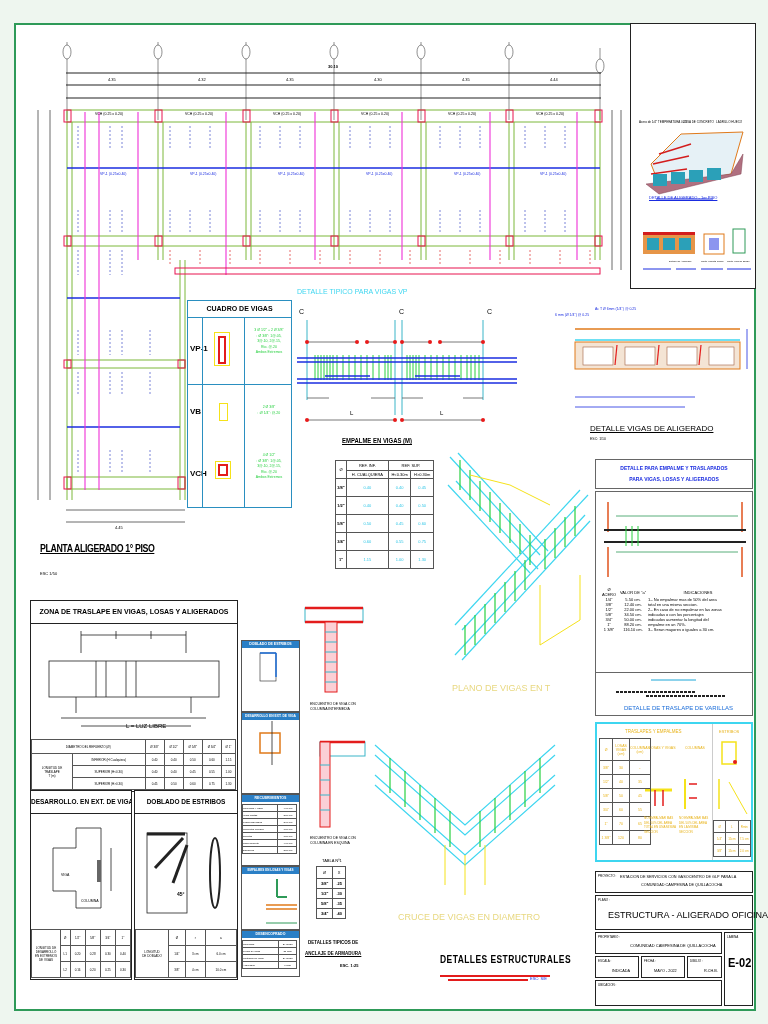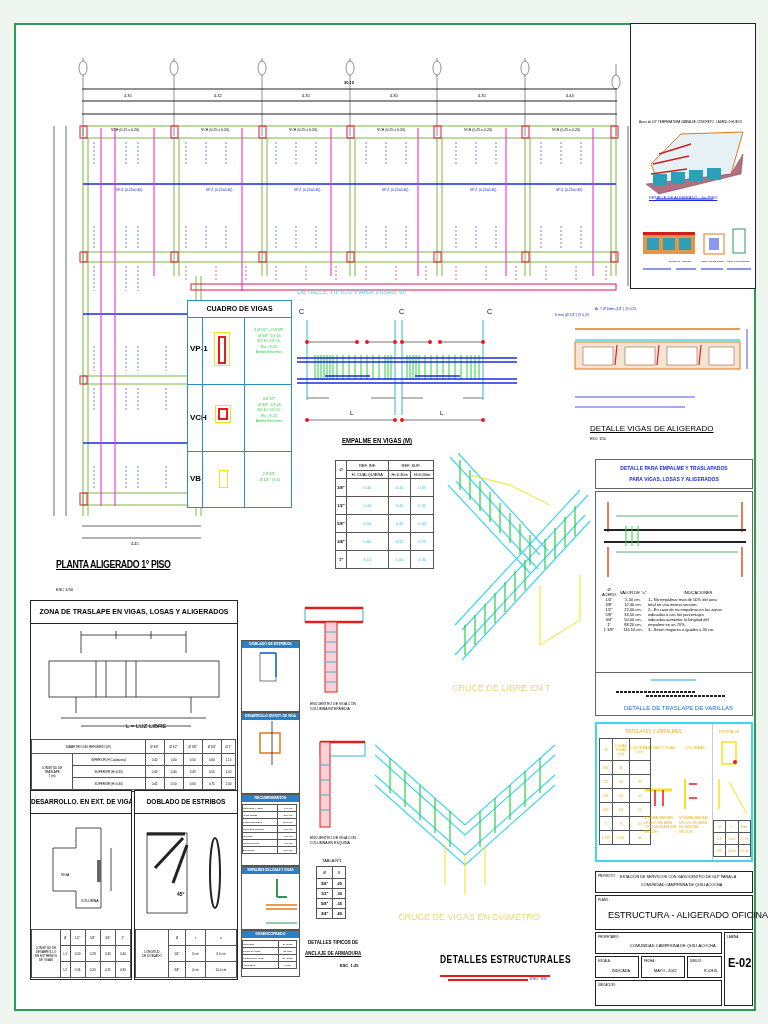--- a/index.html
+++ b/index.html
@@ -359,6 +359,16 @@
         <div>Ambos Extremos</div>
     </div>
   </div>
+  <div style="position:relative;height:56px;">
+    <span class="t bold" style="left:2px;top:22px;font-size:8px;">VB</span>
+    <div class="abs" style="left:14px;top:0;width:1px;height:56px;background:#2a8fc0;"></div>
+    <div class="abs" style="left:56px;top:0;width:1px;height:56px;background:#2a8fc0;"></div>
+    <div class="abs" style="left:31px;top:18px;width:7px;height:16px;border:1.5px solid #f5e21a;"></div>
+    <div class="abs" style="left:58px;top:20px;width:46px;font-size:3.5px;color:#28d040;line-height:5.5px;text-align:center;">
+      <div>2 Ø 3/8"</div>
+        <div>□Ø 1/4": @.20</div>
+    </div>
+  </div>
   <div style="position:relative;height:66px;border-bottom:1.5px solid #2a8fc0;">
     <span class="t bold" style="left:2px;top:28px;font-size:8px;">VCH</span>
     <div class="abs" style="left:14px;top:0;width:1px;height:66px;background:#2a8fc0;"></div>
@@ -372,16 +382,6 @@
         <div>3@.10, 2@.15,</div>
         <div>Rto. @.20</div>
         <div>Ambos Extremos</div>
-    </div>
-  </div>
-  <div style="position:relative;height:56px;">
-    <span class="t bold" style="left:2px;top:22px;font-size:8px;">VB</span>
-    <div class="abs" style="left:14px;top:0;width:1px;height:56px;background:#2a8fc0;"></div>
-    <div class="abs" style="left:56px;top:0;width:1px;height:56px;background:#2a8fc0;"></div>
-    <div class="abs" style="left:31px;top:18px;width:7px;height:16px;border:1.5px solid #f5e21a;"></div>
-    <div class="abs" style="left:58px;top:20px;width:46px;font-size:3.5px;color:#28d040;line-height:5.5px;text-align:center;">
-      <div>2 Ø 3/8"</div>
-        <div>□Ø 1/4": @.20</div>
     </div>
   </div>
 </div>

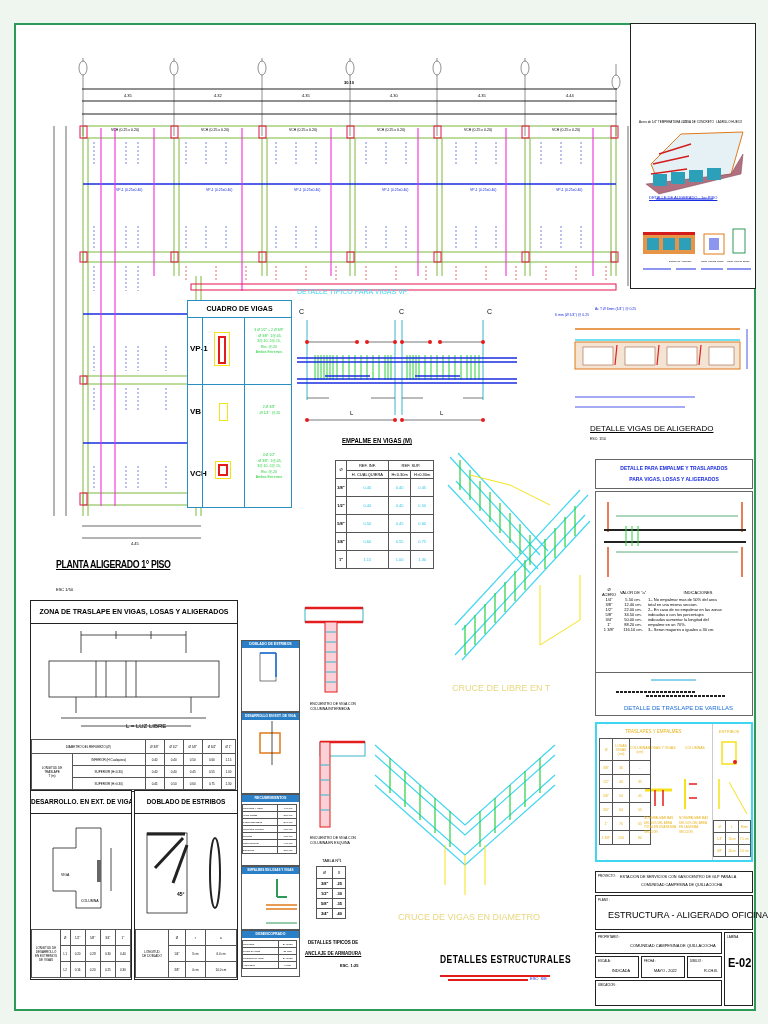--- a/index.html
+++ b/index.html
@@ -19,7 +19,7 @@
 
 <div class="sheet"></div>
 
-<div class="abs" style="left:0;top:16px;width:630px;height:560px;margin-left:16px;">
+<div class="abs" style="left:0;top:0;width:630px;height:560px;">
   <svg width="630" height="560">
 
     <g stroke="#444" stroke-width="0.6" fill="#fff">

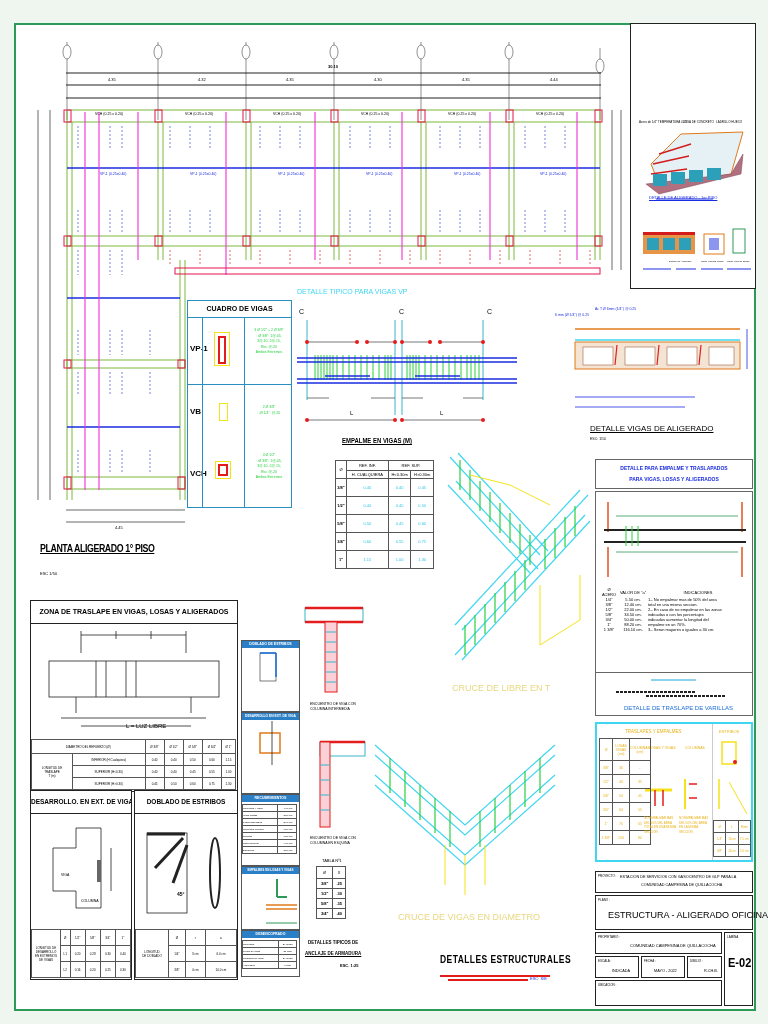--- a/index.html
+++ b/index.html
@@ -655,7 +655,7 @@
         <polyline points="100,140 100,200 140,175 140,130"></polyline>
     </g>
   </svg>
-  <span class="t" style="left:12px;top:238px;font-size:9px;color:#e8d880;">CRUCE DE LIBRE EN T</span>
+  <span class="t" style="left:12px;top:238px;font-size:9px;color:#e8d880;">PLANO DE VIGAS EN T</span>
 </div>
 
 <div class="abs" style="left:370px;top:735px;width:220px;height:160px;">

